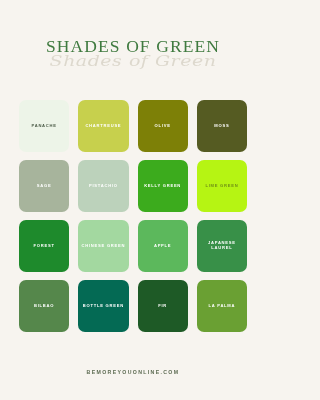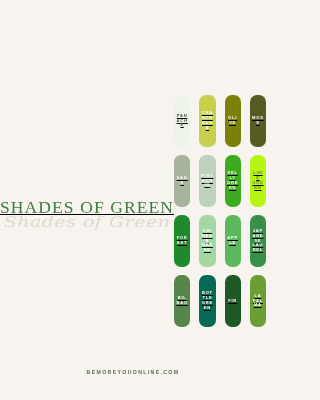--- a/index.html
+++ b/index.html
@@ -21,9 +21,8 @@
     box-sizing: border-box;
     background: #f7f4ef;
     display: flex;
-    flex-direction: row;
+    flex-direction: column;
     align-items: center;
-    text-decoration: underline;
   }
 
   

